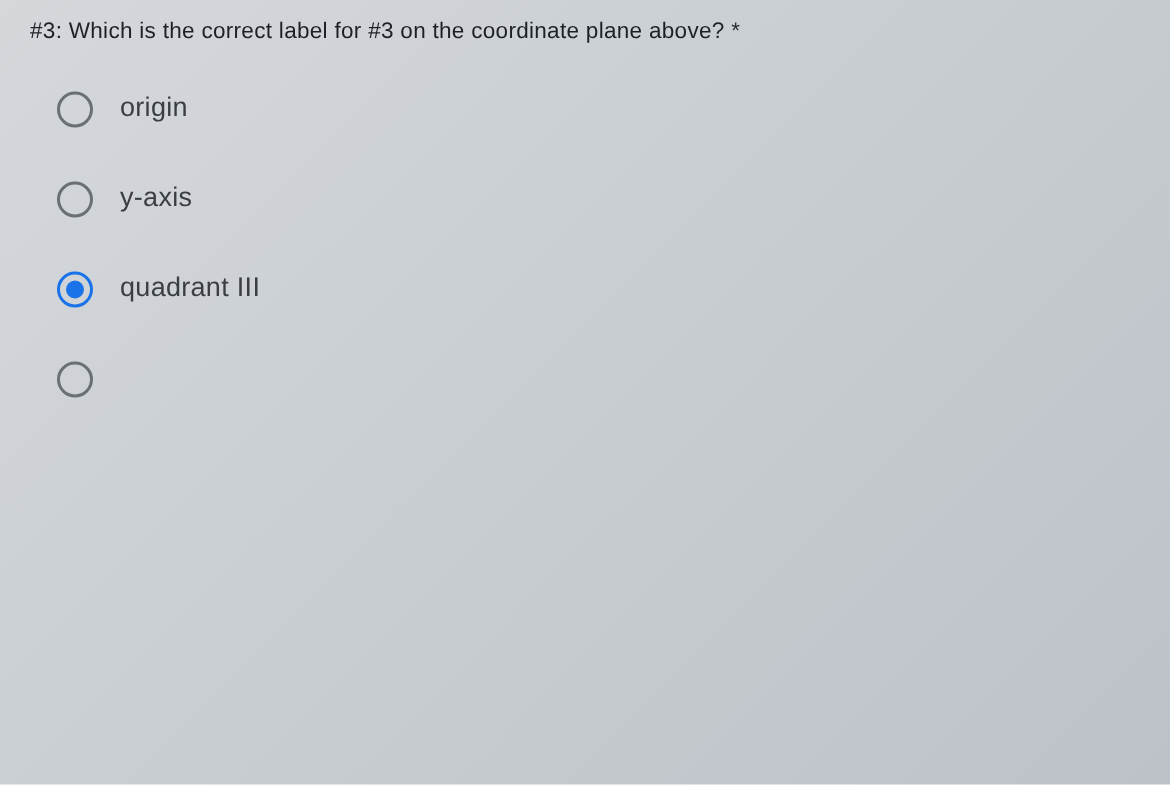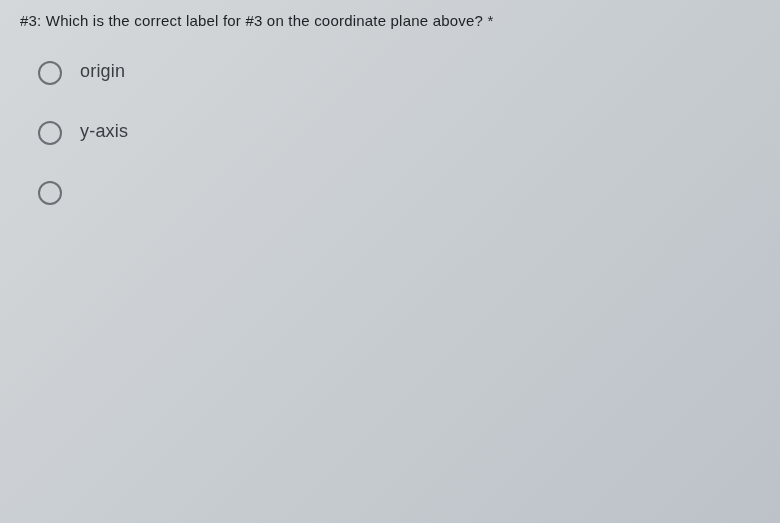--- a/index.html
+++ b/index.html
@@ -92,6 +92,12 @@
 
 
 
+  <div class="option-row">
+    <div class="radio-outer selected">
+      <div class="radio-inner"></div>
+    </div>
+    <span class="option-label">quadrant III</span>
+  </div>
 
   <div class="option-row">
     <div class="radio-outer">

